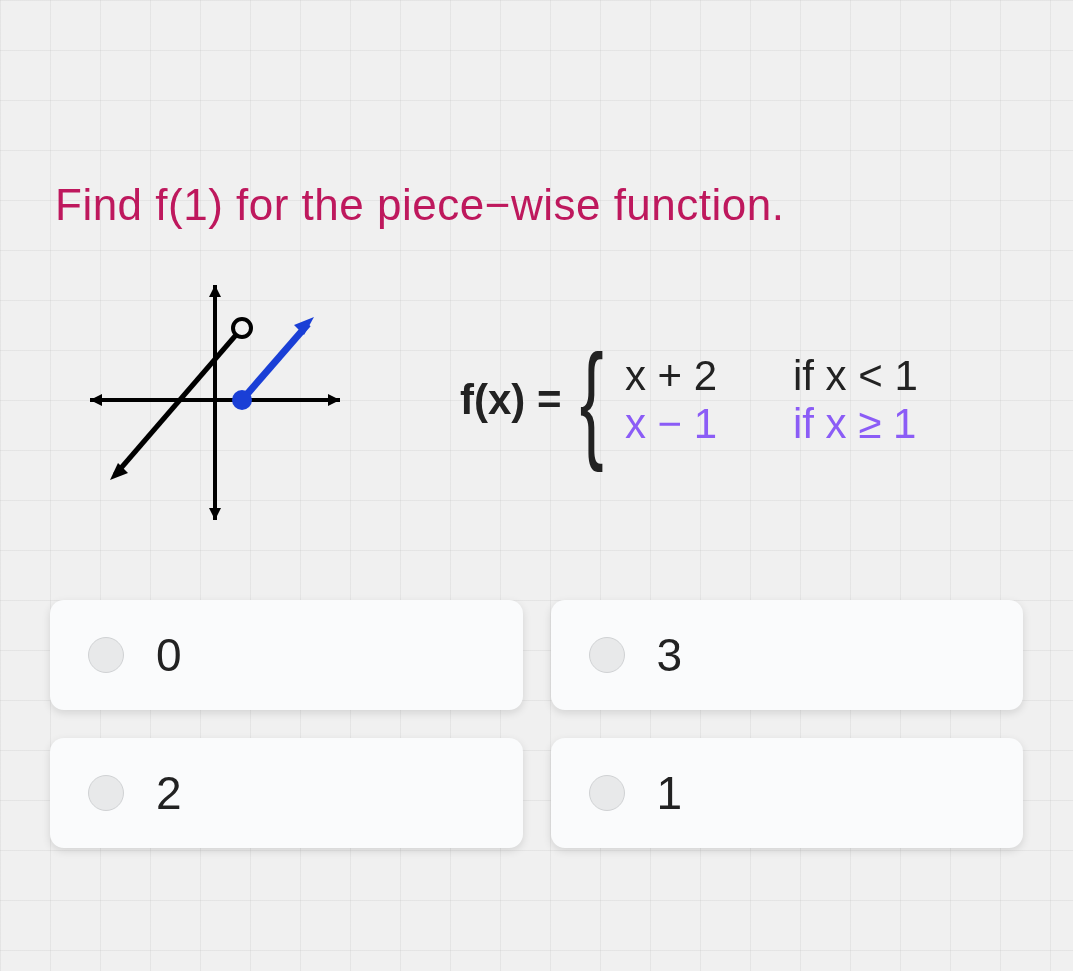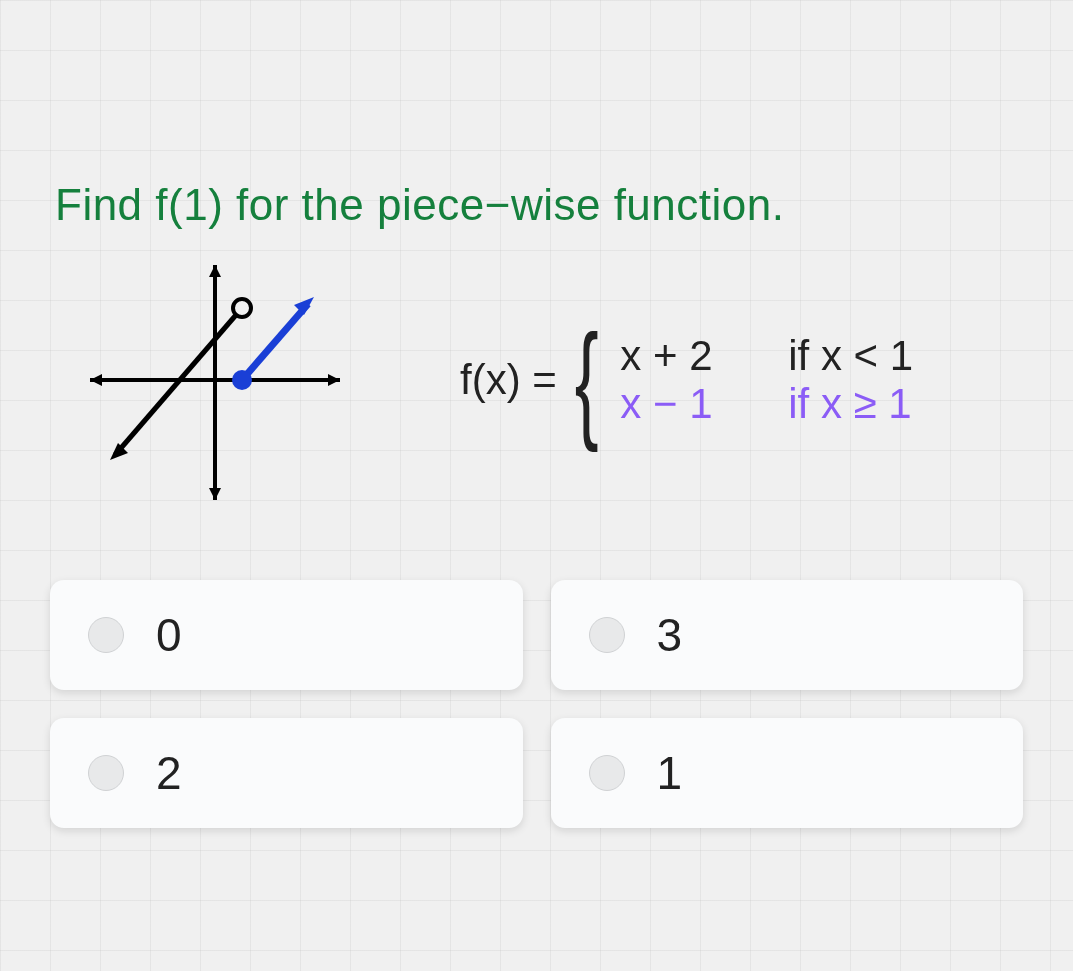--- a/index.html
+++ b/index.html
@@ -27,9 +27,9 @@
     }
     .question-text {
       font-size: 44px;
-      color: #15803d;
+      color: #be185d;
       margin-top: 140px;
-      margin-bottom: 20px;
+      margin-bottom: 40px;
       margin-left: 15px;
       letter-spacing: 0.5px;
     }

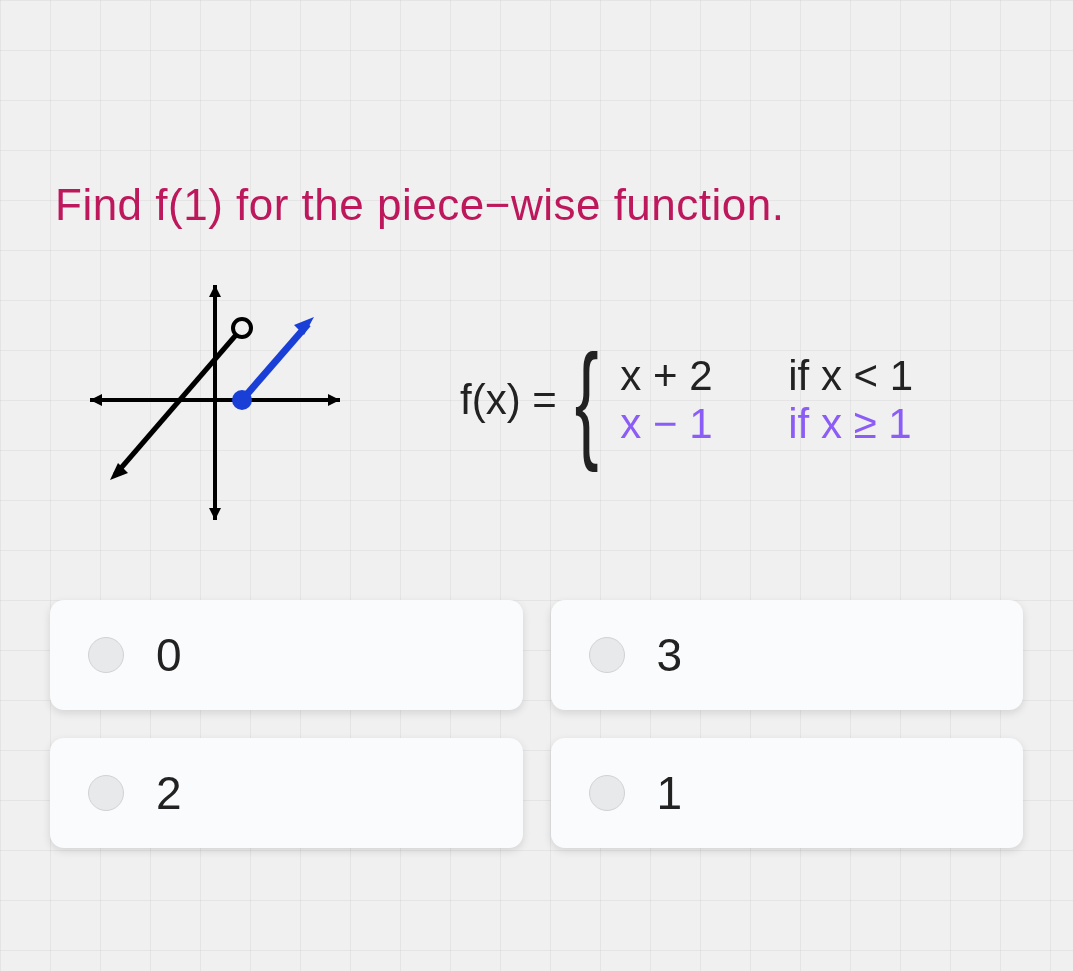--- a/index.html
+++ b/index.html
@@ -56,6 +56,7 @@
     .fx-label {
       font-size: 42px;
       margin-right: 8px;
+      font-weight: bold;
     }
     .brace {
       font-size: 130px;

